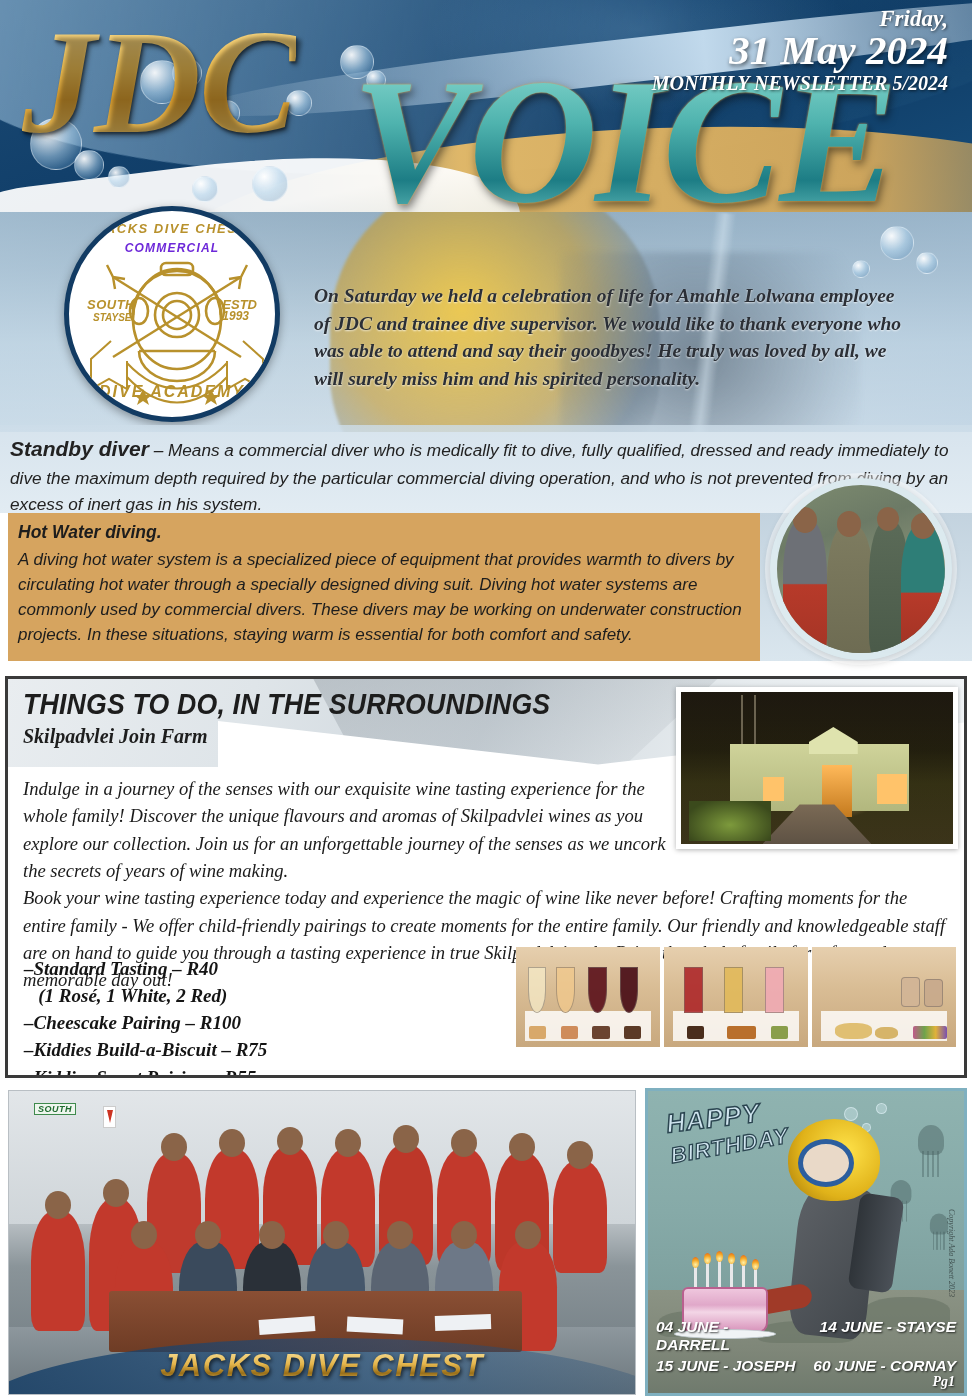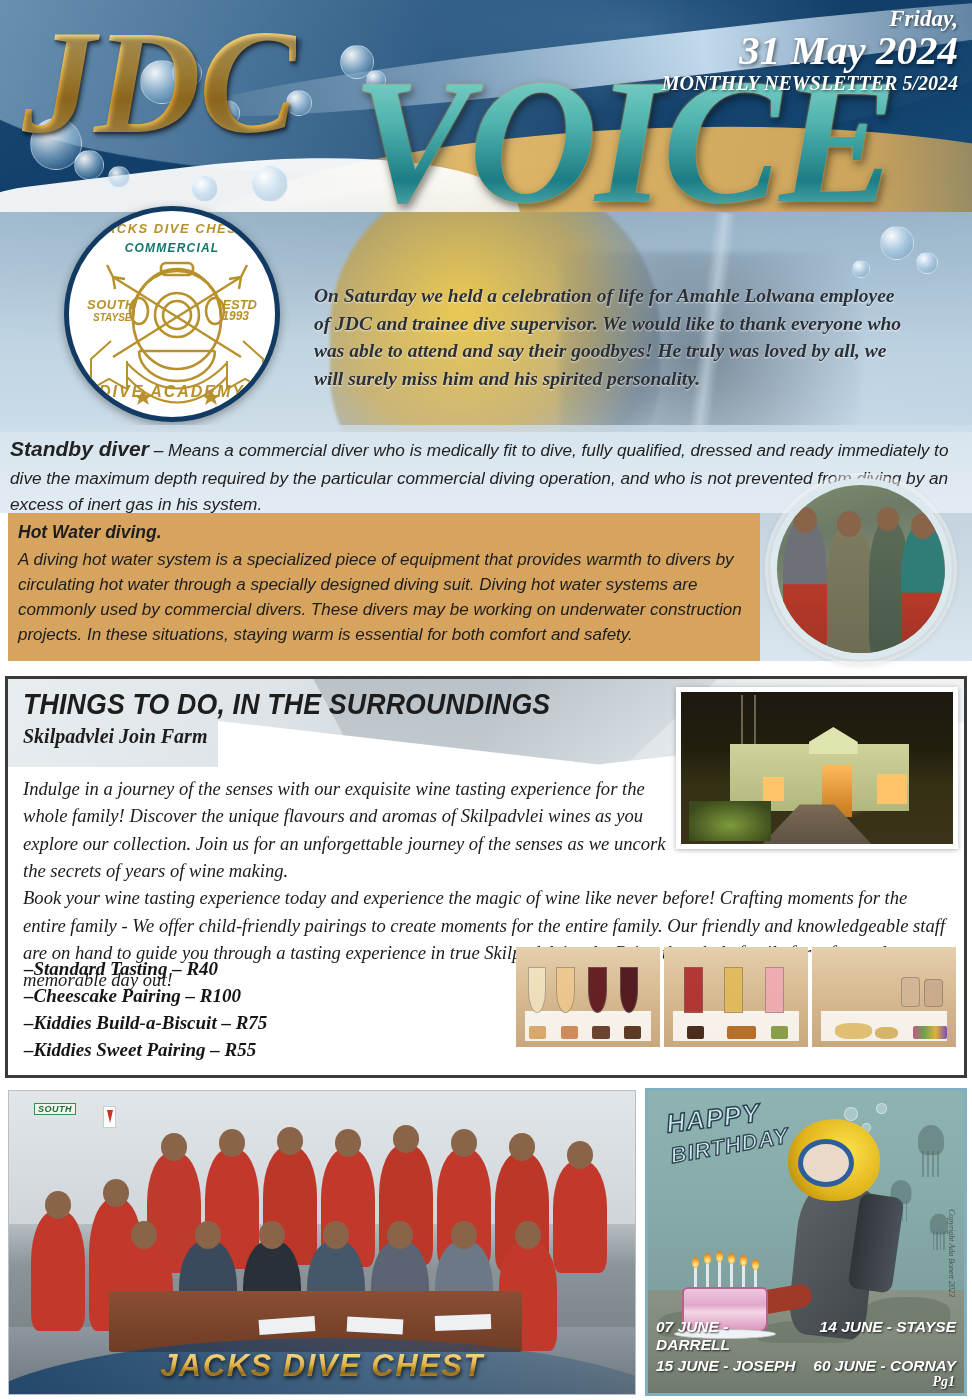--- a/index.html
+++ b/index.html
@@ -68,7 +68,7 @@
     -webkit-background-clip: text; background-clip: text; -webkit-text-fill-color: transparent;
     filter: drop-shadow(0 0 1px #d8b05a) drop-shadow(2px 4px 4px rgba(0,0,0,0.5));
   }
-  .mh-dateblock { position: absolute; right: 14px; top: 6px; text-align: right; color: #ffffff; }
+  .mh-dateblock { position: absolute; right: 24px; top: 6px; text-align: right; color: #ffffff; }
   .mh-friday { font-family: "Liberation Serif", serif; font-weight: bold; font-size: 23px;
     text-shadow: 1px 1px 3px rgba(0,0,0,0.6); }
   .mh-date { font-family: "Liberation Serif", serif; font-weight: bold; font-size: 41px; line-height: 1.0;

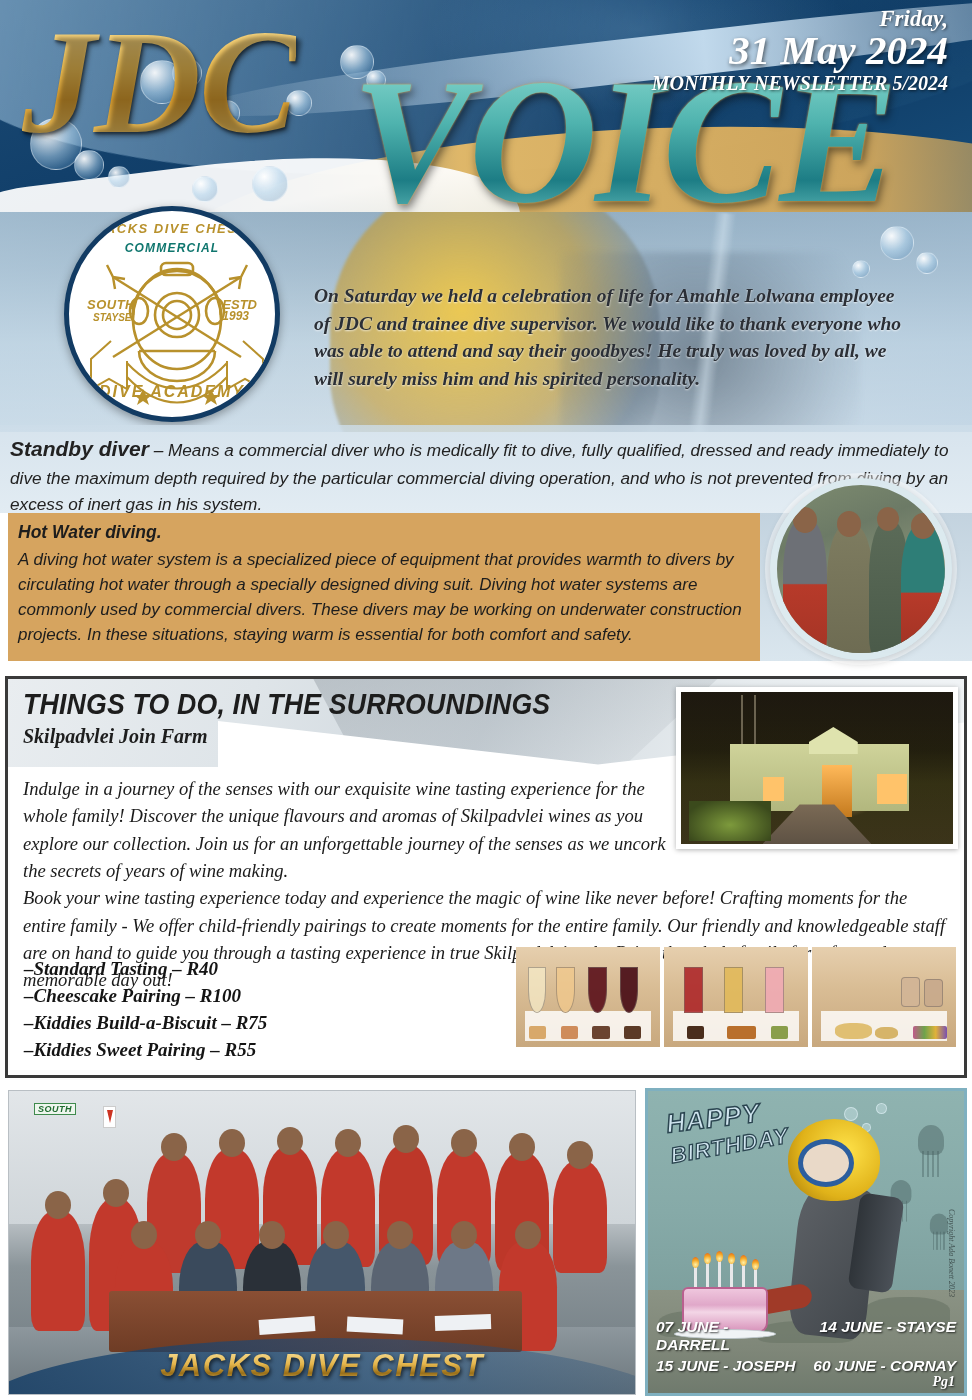--- a/index.html
+++ b/index.html
@@ -119,7 +119,7 @@
   }
   .logo-commercial {
     position: absolute; left: 0; right: 0; top: 30px; text-align: center;
-    font-weight: bold; font-size: 12px; color: #0f766e; letter-spacing: 1.2px;
+    font-weight: bold; font-size: 12px; color: #6d28d9; letter-spacing: 1.2px;
   }
   .logo-south { position: absolute; left: 18px; top: 86px; font-weight: bold; font-size: 13px; color: #b8912c; letter-spacing: 0.5px;}
   .logo-africa { position: absolute; left: 24px; top: 101px; font-weight: bold; font-size: 10px; color: #b8912c; }

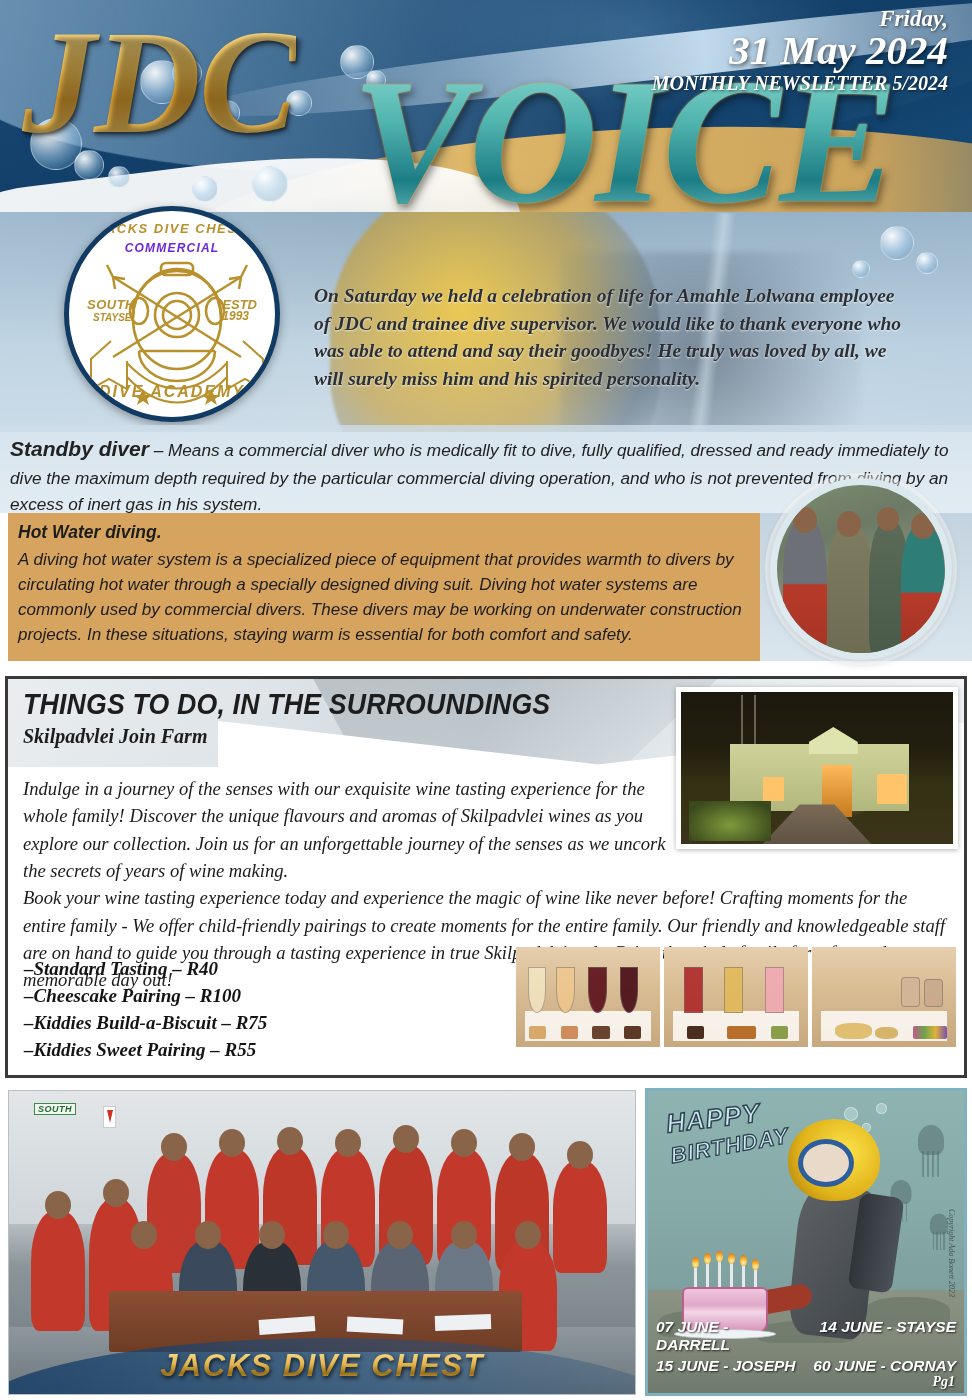--- a/index.html
+++ b/index.html
@@ -514,6 +514,7 @@
 
     <div class="ttd-list">
       <div class="li">–Standard Tasting – R40</div>
+      <div class="li">   (1 Rosé, 1 White, 2 Red)</div>
       <div class="li">–Cheescake Pairing – R100</div>
       <div class="li">–Kiddies Build-a-Biscuit – R75</div>
       <div class="li">–Kiddies Sweet Pairing – R55</div>

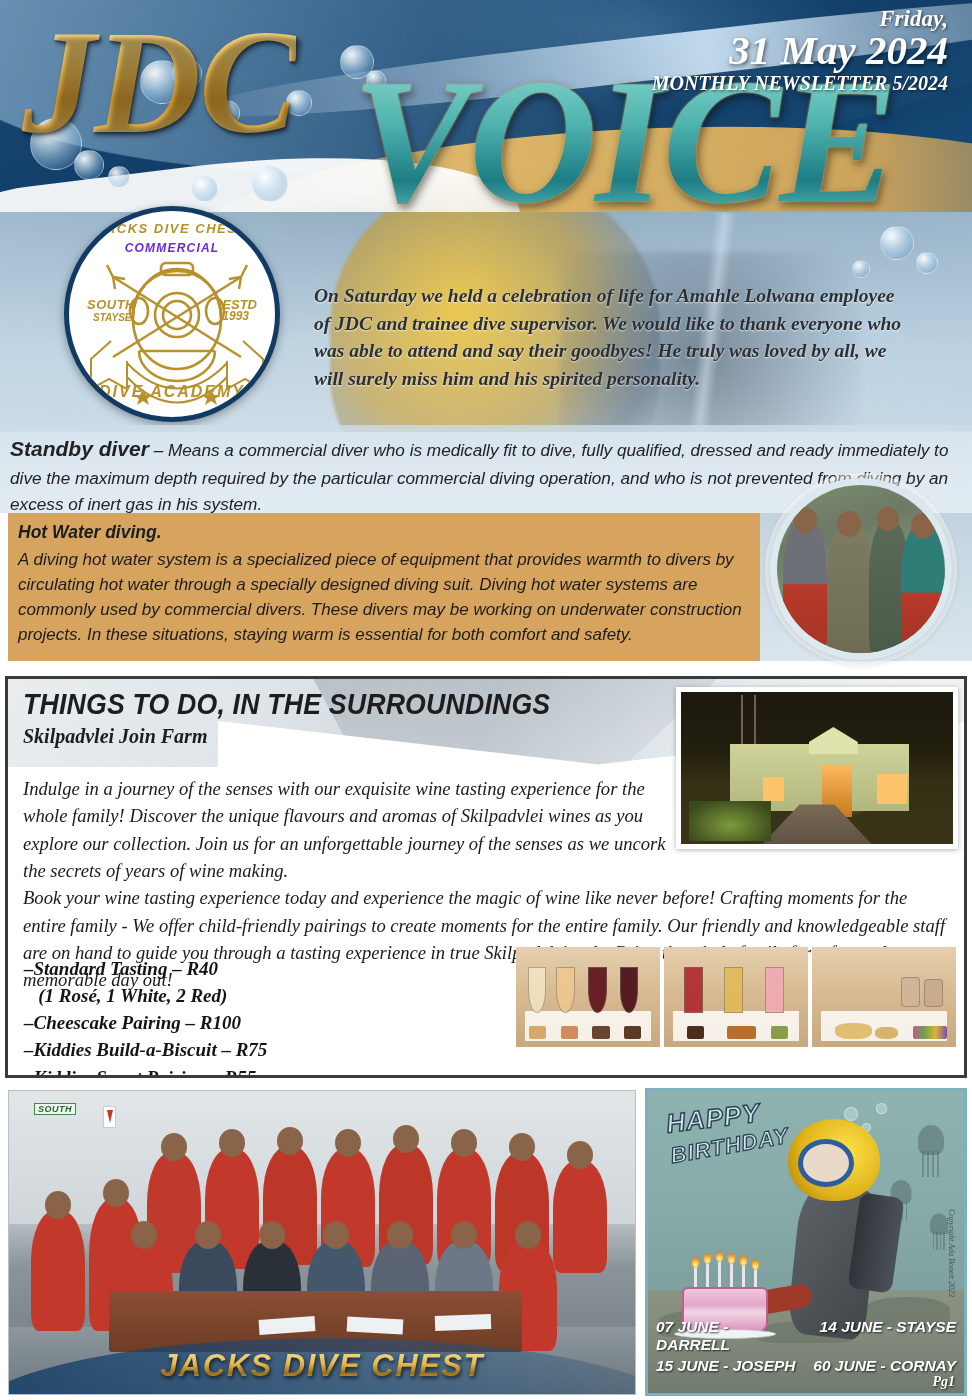--- a/index.html
+++ b/index.html
@@ -647,7 +647,7 @@
     <div class="bd-copy">Copyright Ada Bonett 2023</div>
 
     <div class="bd-list">
-      <div class="r">07 JUNE - DARRELL</div>
+      <div class="r">04 JUNE - DARRELL</div>
       <div class="l2">14 JUNE - STAYSE</div>
       <div class="r">15 JUNE  - JOSEPH</div>
       <div class="l2">60 JUNE - CORNAY</div>

